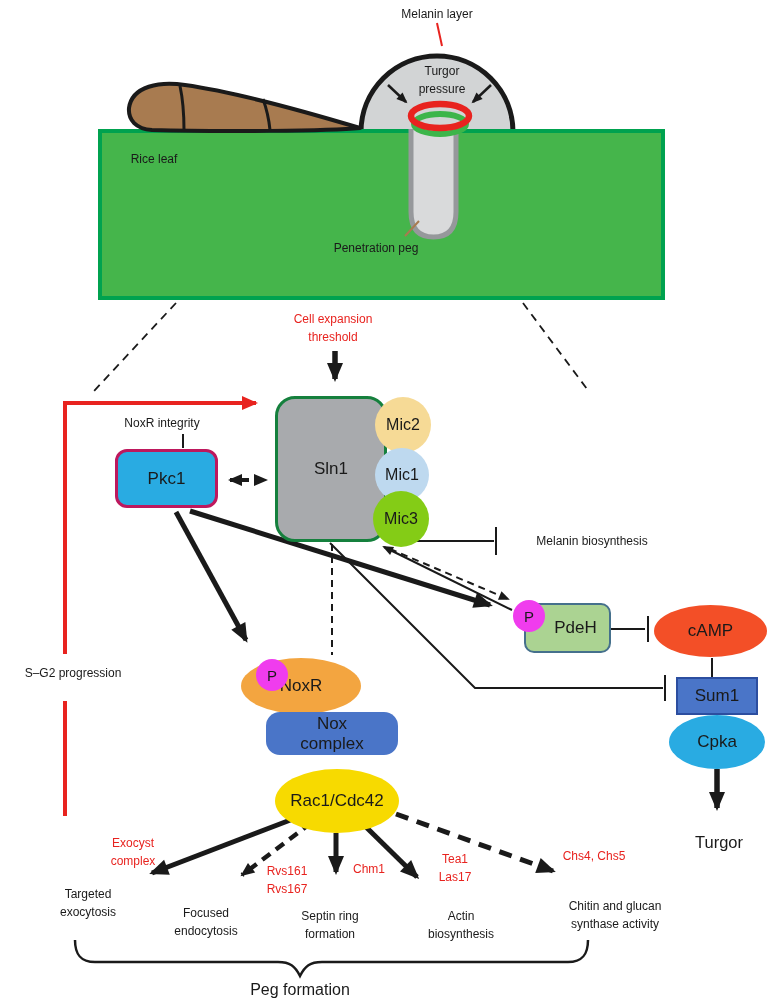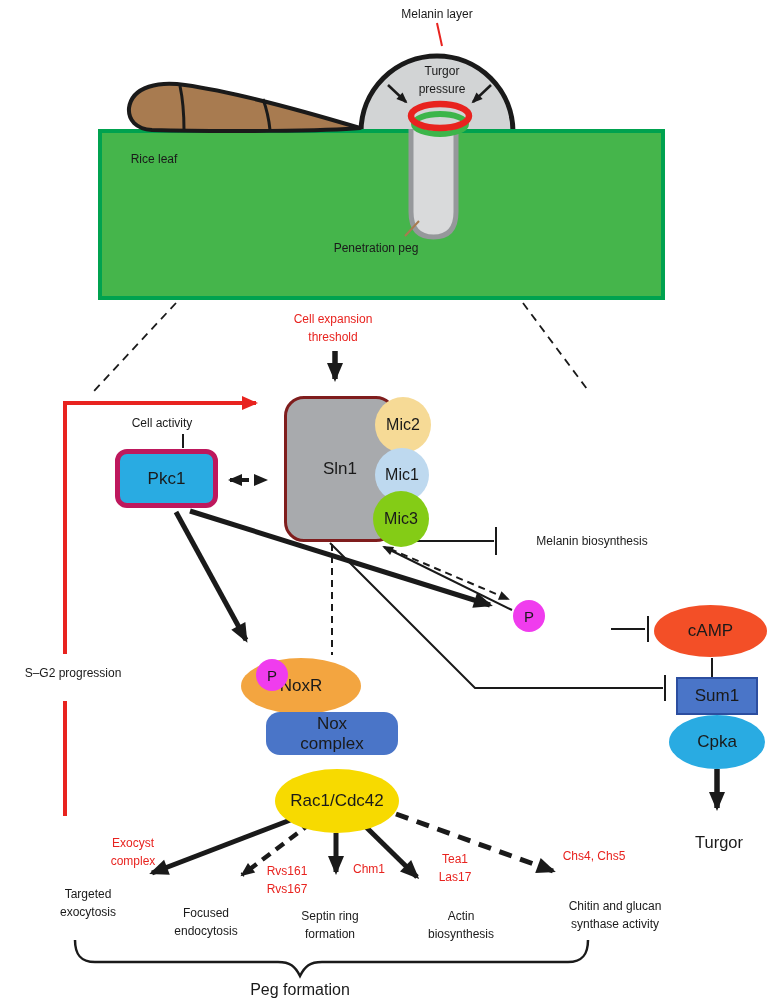--- a/index.html
+++ b/index.html
@@ -158,7 +158,7 @@
     <div>threshold</div>
   </div>
   <div class="lbl" style="left:162px;top:423px;">
-    <span>Cell activity</span>
+    <span>NoxR integrity</span>
   </div>
   <div class="lbl" style="left:73px;top:673px;">
     <span>S–G2 progression</span>

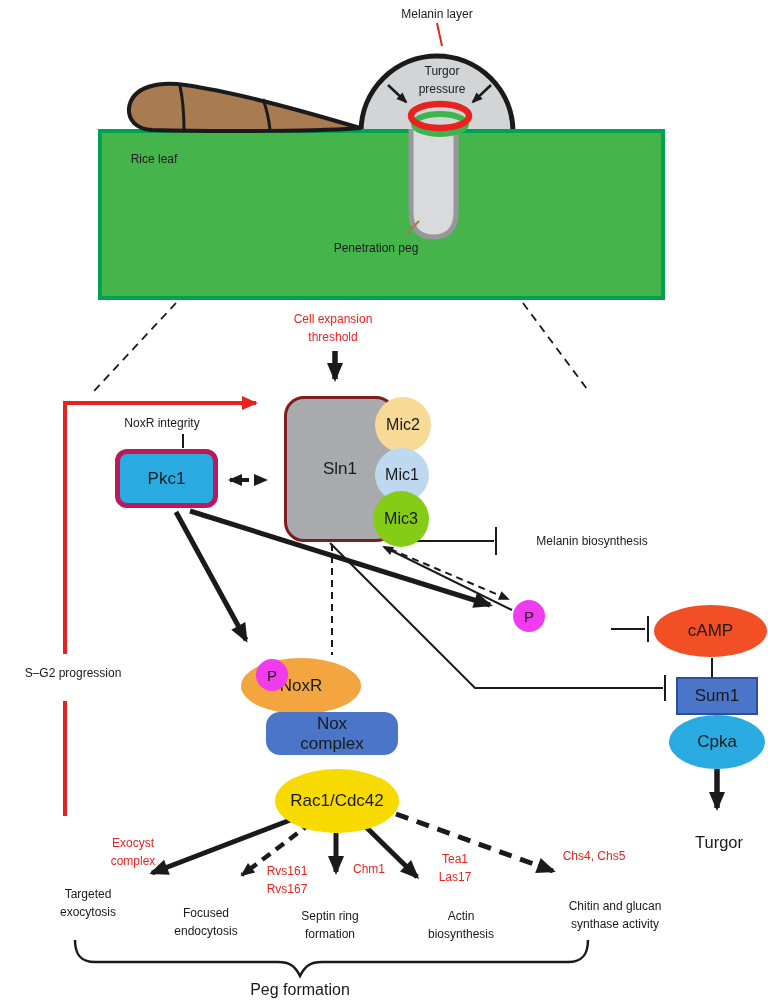--- a/index.html
+++ b/index.html
@@ -87,7 +87,7 @@
     <path d="M75,940 C75,954 80,962 95,962 L278,962 C290,962 295,966 300,976 C305,966 310,962 322,962 L568,962 C583,962 588,954 588,940" fill="none" stroke="#1a1a1a" stroke-width="2.5"></path>
   </svg>
 
-  <div class="node" style="left:115px;top:449px;width:103px;height:59px;border-radius:12px;background:#29abe2;border:5px solid #be185d;">
+  <div class="node" style="left:115px;top:449px;width:103px;height:59px;border-radius:12px;background:#29abe2;border:3px solid #be185d;">
     <span>Pkc1</span>
   </div>
 

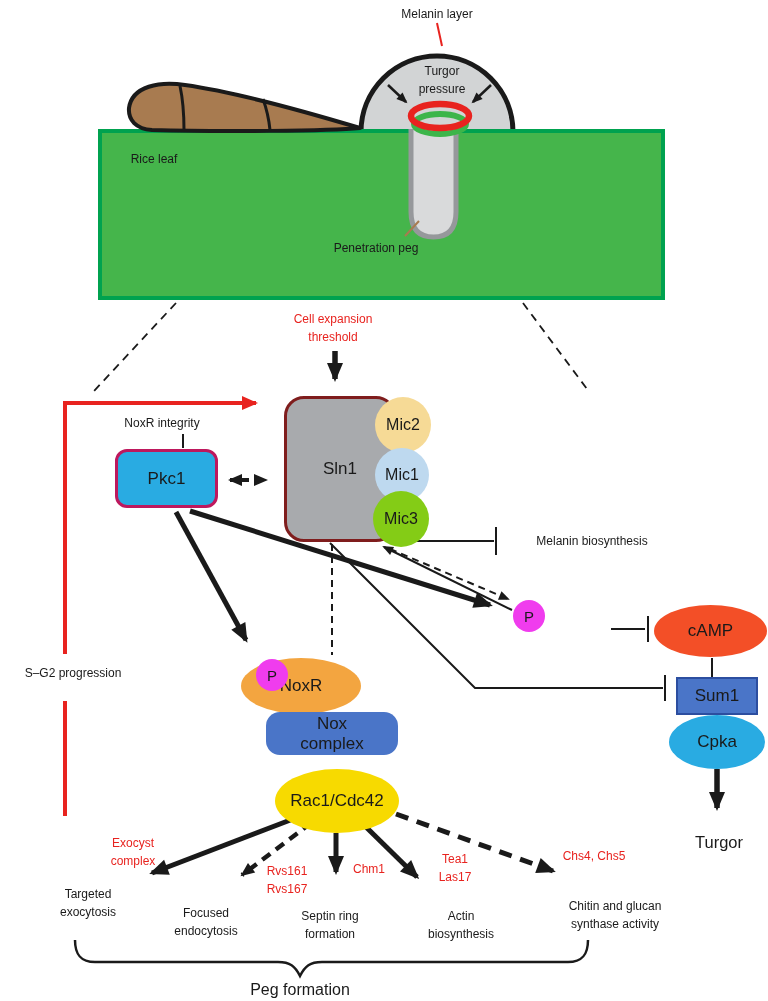--- a/index.html
+++ b/index.html
@@ -91,7 +91,7 @@
     <span>Pkc1</span>
   </div>
 
-  <div class="node" style="left:284px;top:396px;width:112px;height:146px;border-radius:20px;background:#a8aaad;border:3px solid #7f1d1d;">
+  <div class="node" style="left:275px;top:396px;width:112px;height:146px;border-radius:20px;background:#a8aaad;border:3px solid #15803d;">
     <span>Sln1</span>
   </div>
 

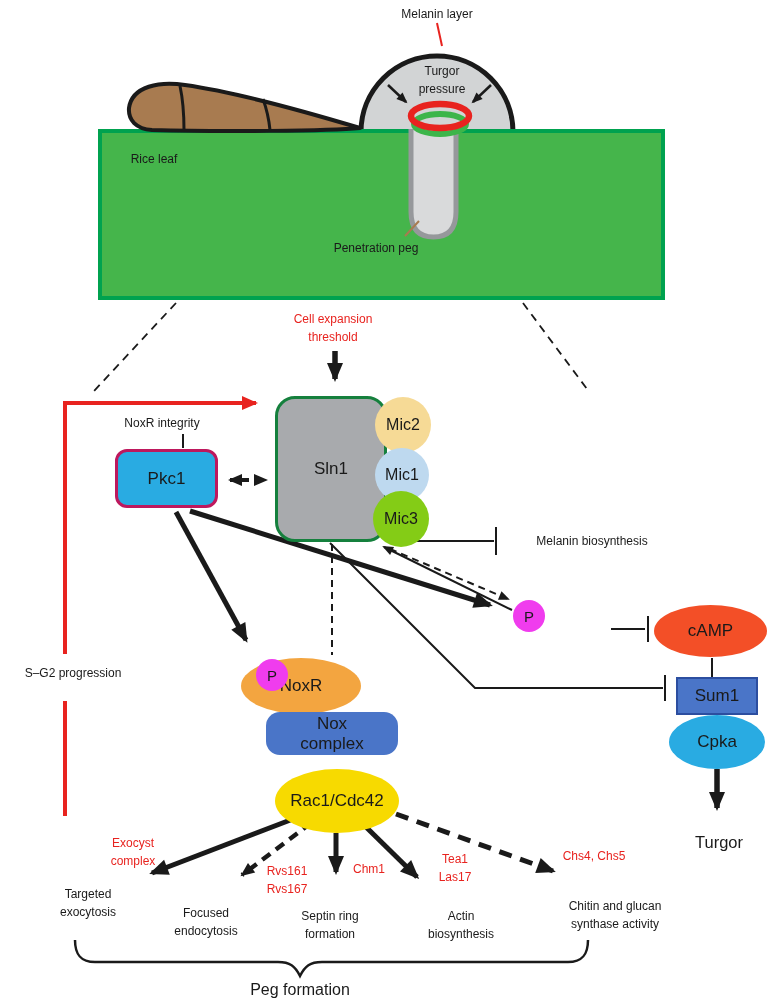--- a/index.html
+++ b/index.html
@@ -123,6 +123,9 @@
     <span>Rac1/Cdc42</span>
   </div>
 
+  <div class="node" style="left:524px;top:603px;width:87px;height:50px;border-radius:10px;background:#abd392;border:2.5px solid #45708c;padding-left:16px;">
+    <span>PdeH</span>
+  </div>
   <div class="pcircle" style="left:513px;top:600px;">
     <span>P</span>
   </div>

